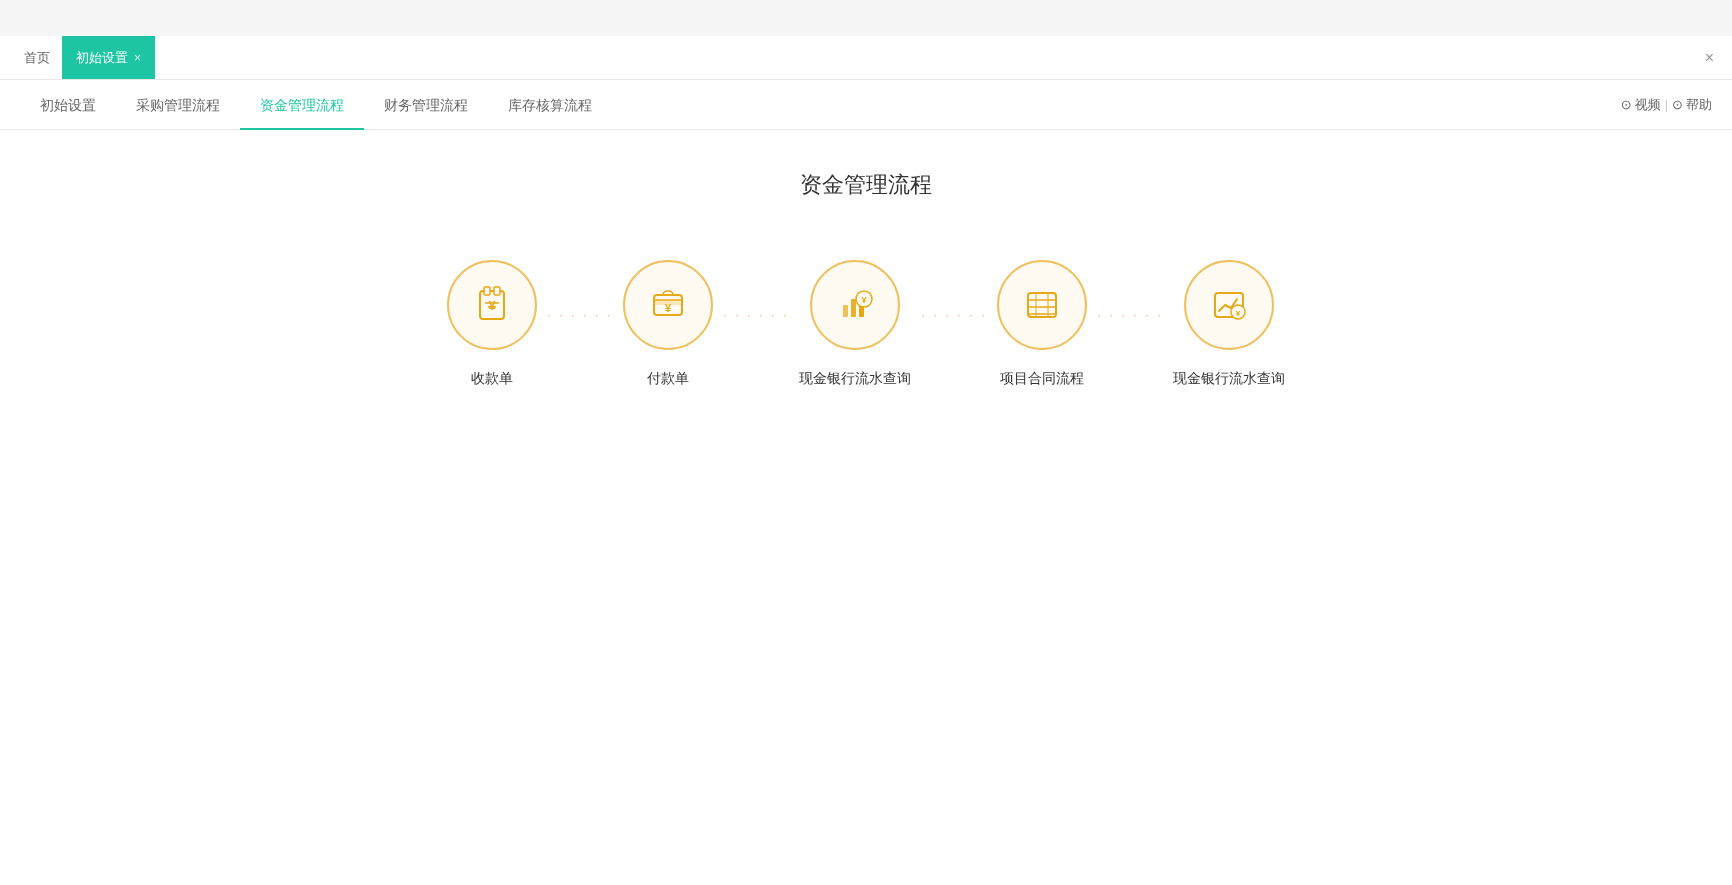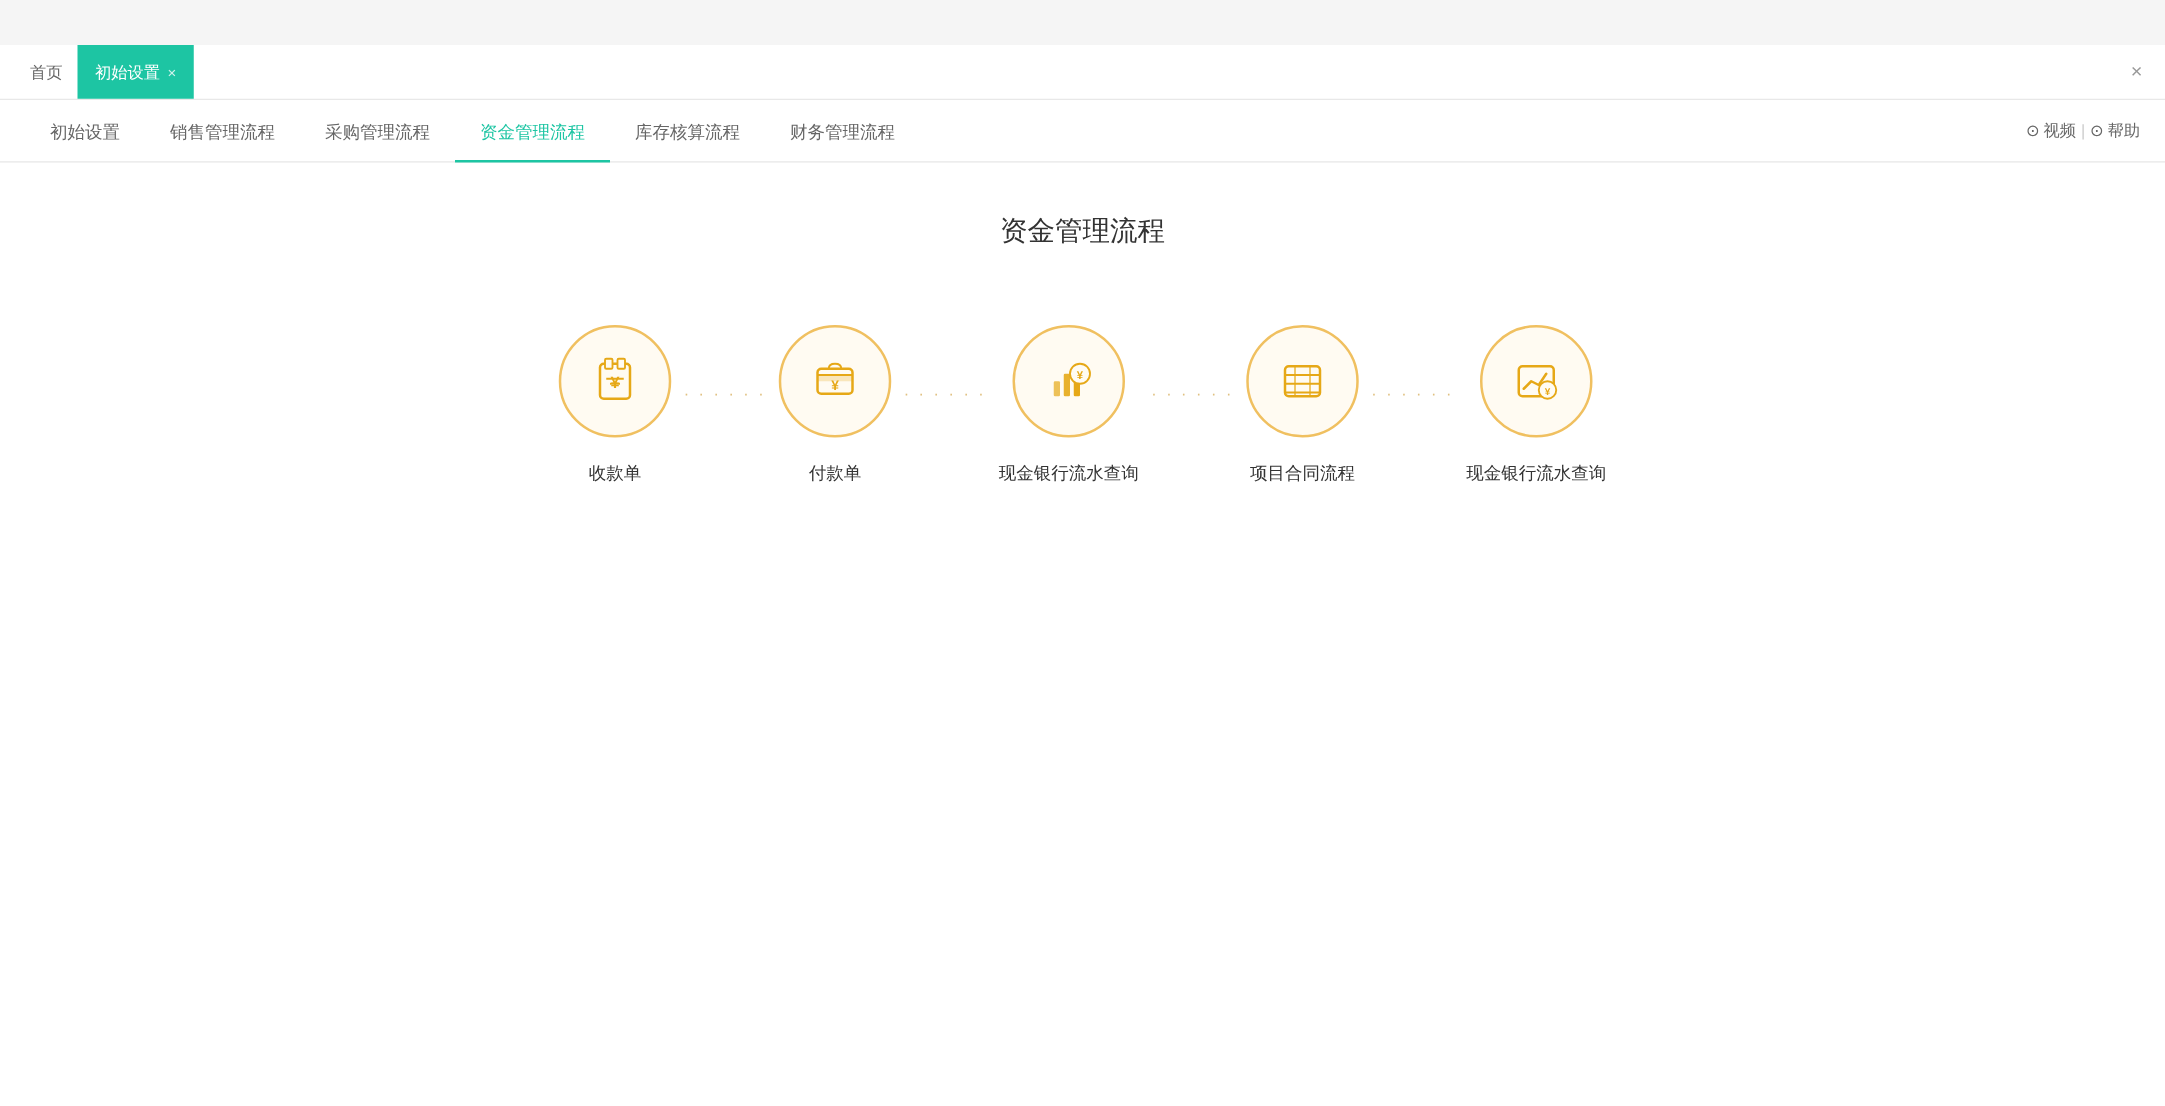--- a/index.html
+++ b/index.html
@@ -164,7 +164,6 @@
 
 <div class="nav-bar">
   <div class="nav-item">初始设置</div>
-  <div class="nav-item">销售管理流程</div>
   <div class="nav-item">采购管理流程</div>
   <div class="nav-item active">资金管理流程</div>
   <div class="nav-item">库存核算流程</div>

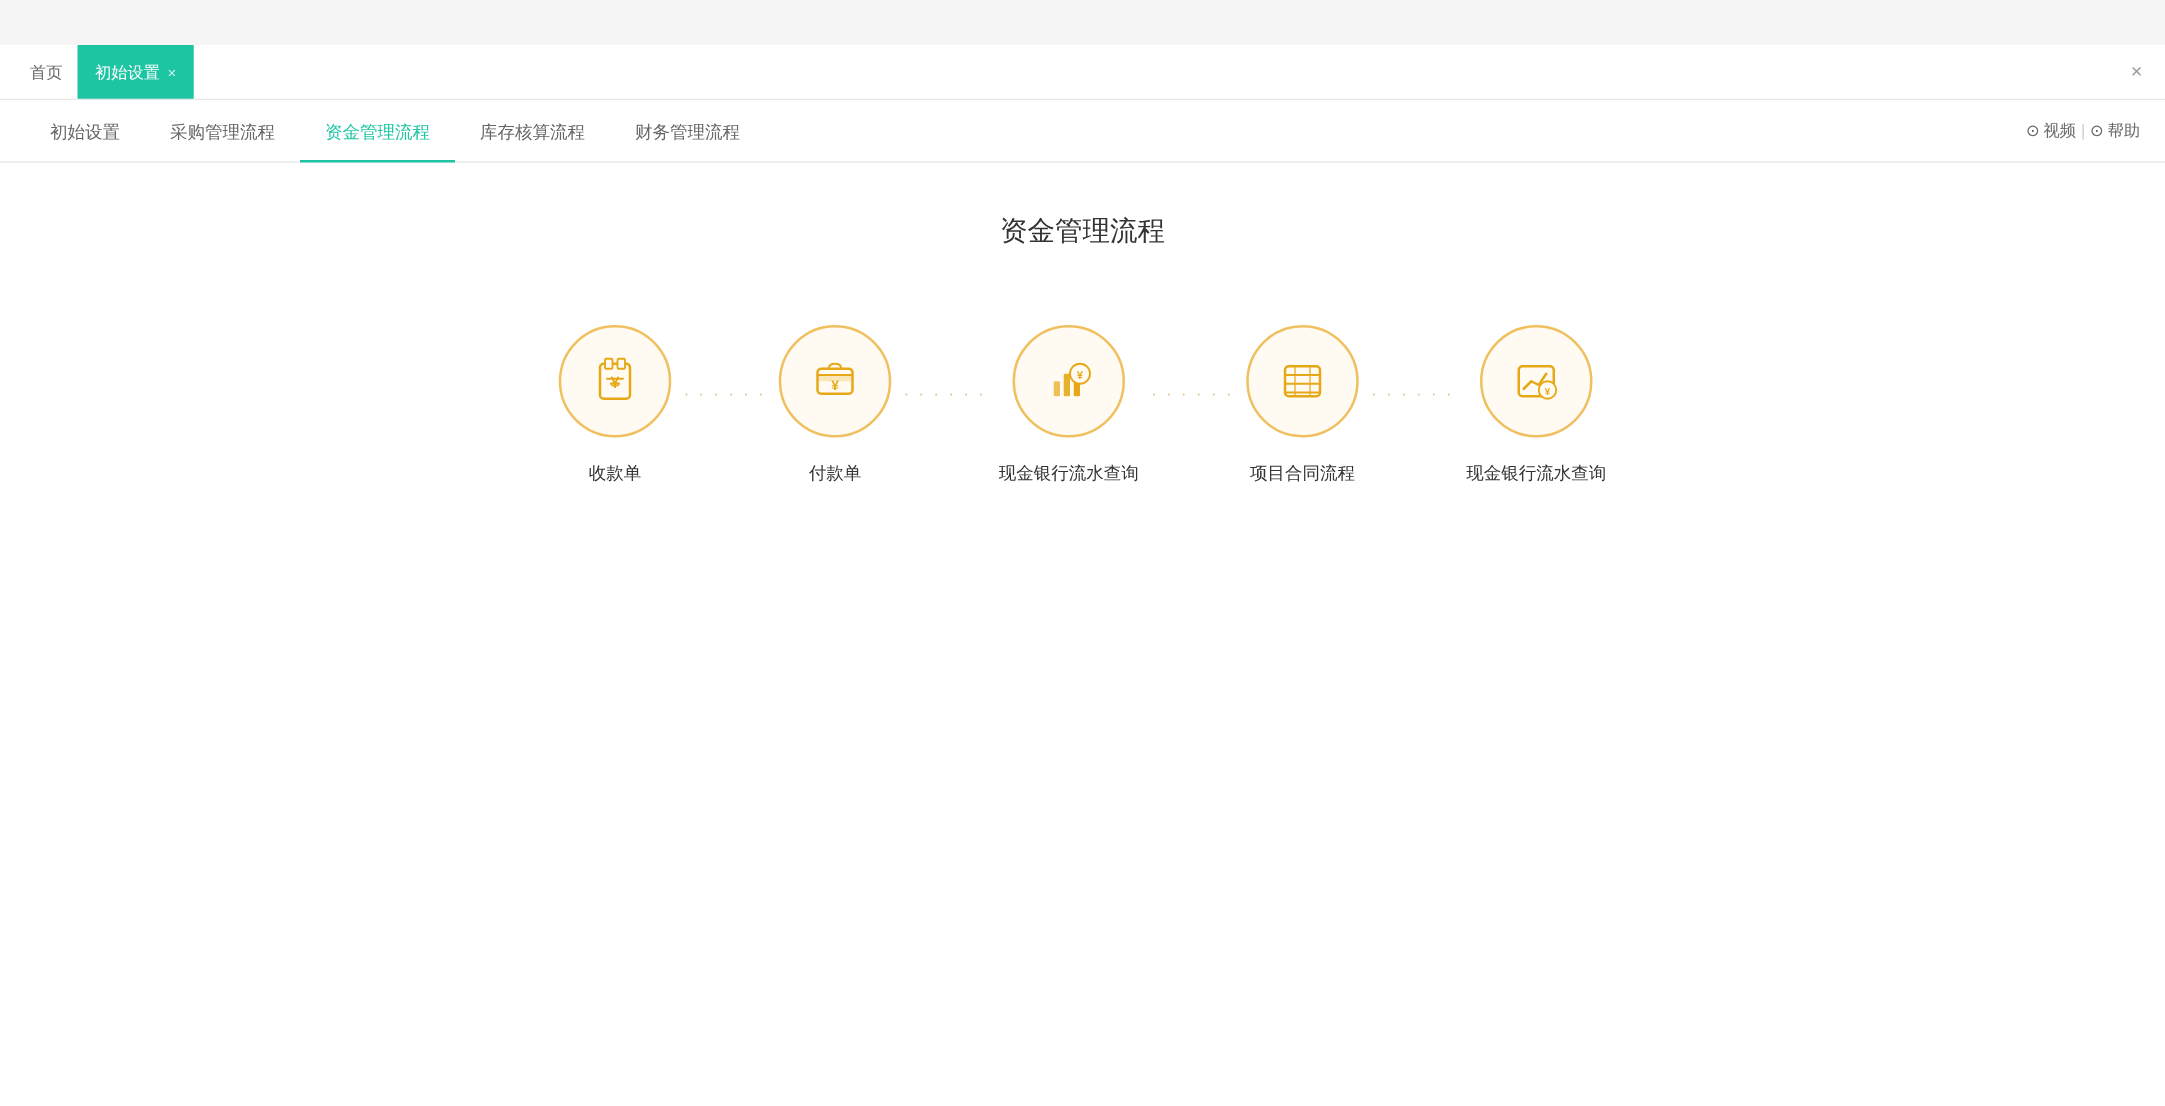--- a/index.html
+++ b/index.html
@@ -166,8 +166,8 @@
   <div class="nav-item">初始设置</div>
   <div class="nav-item">采购管理流程</div>
   <div class="nav-item active">资金管理流程</div>
+  <div class="nav-item">财务管理流程</div>
   <div class="nav-item">库存核算流程</div>
-  <div class="nav-item">财务管理流程</div>
   <div class="nav-right">
     <div class="nav-right-item">
       <span>⊙</span>

